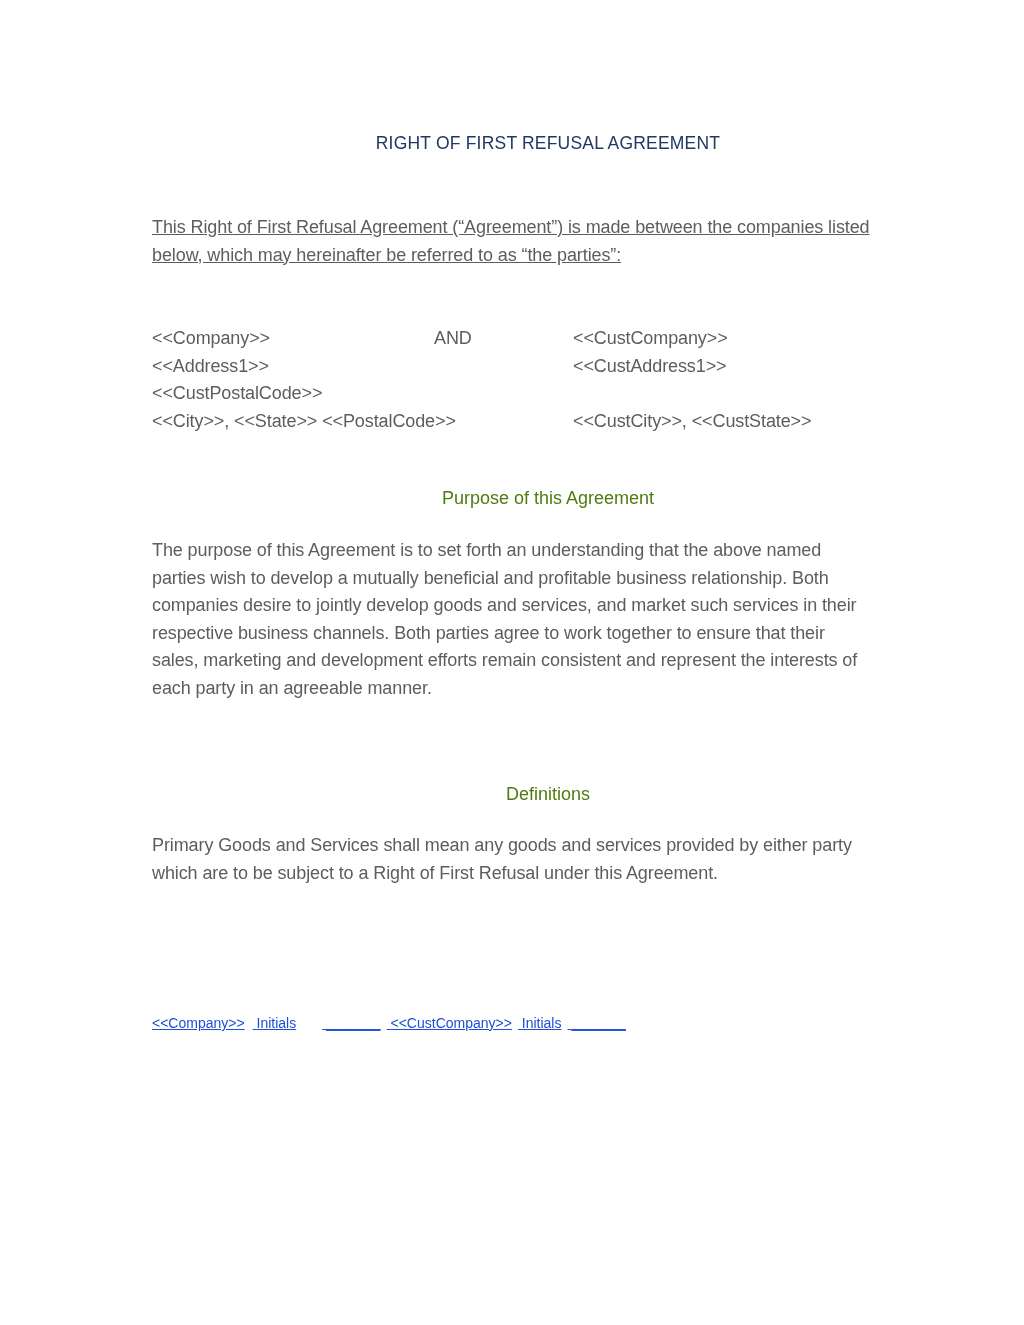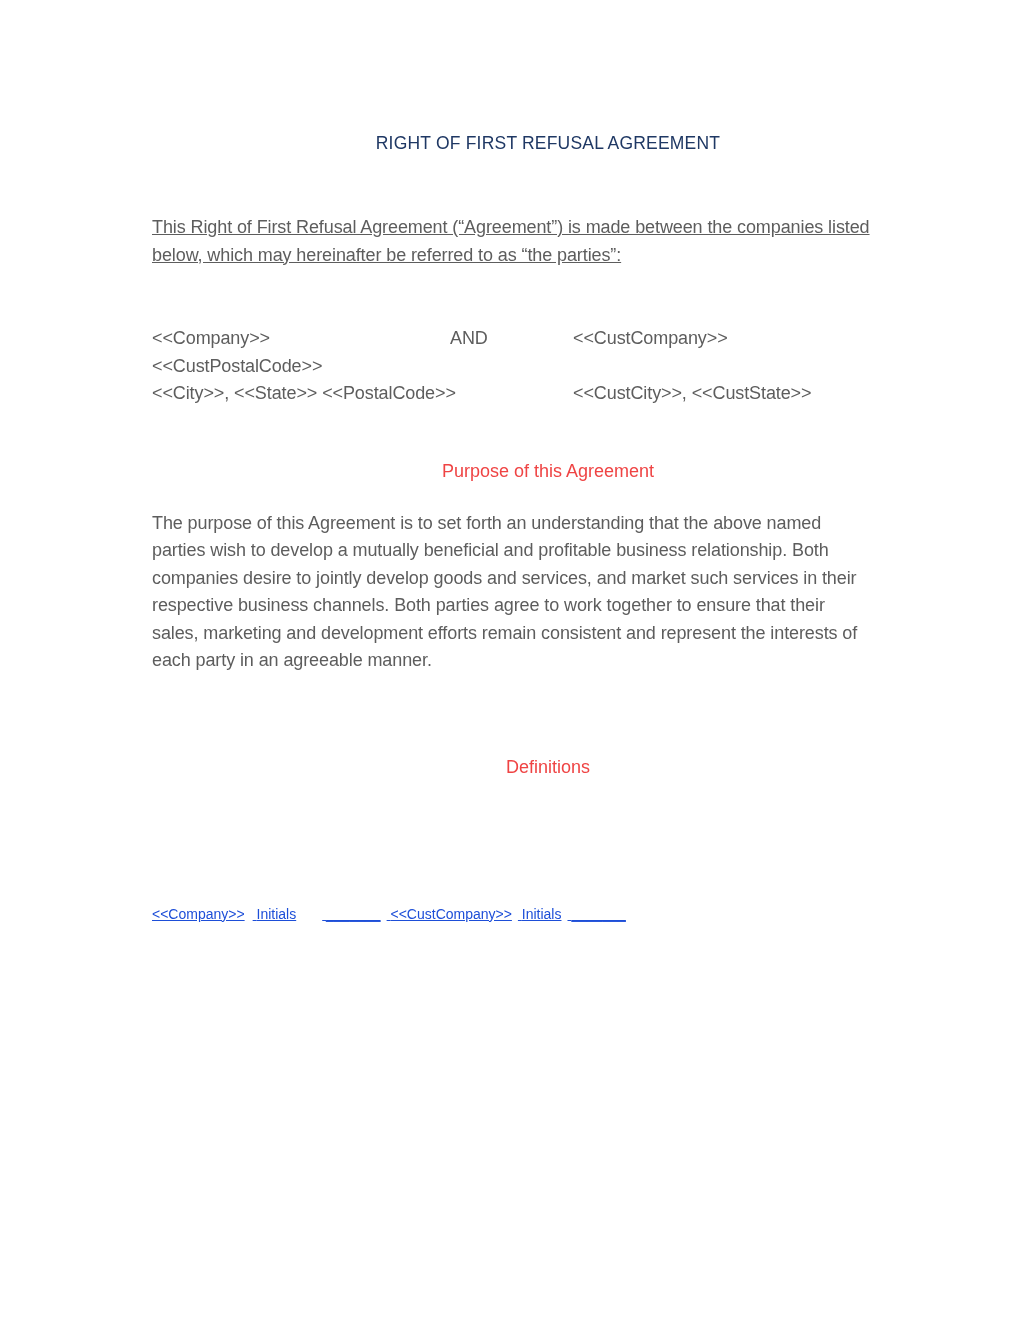--- a/index.html
+++ b/index.html
@@ -40,7 +40,7 @@
   .prow { position: relative; height: 27.5px; }
   .prow span { position: absolute; top: 0; white-space: nowrap; }
   .col-left   { left: 0; }
-  .col-middle { left: 298px; }
+  .col-middle { left: 282px; }
   .col-right  { left: 421px; }
   .section-heading {
     margin: 0;

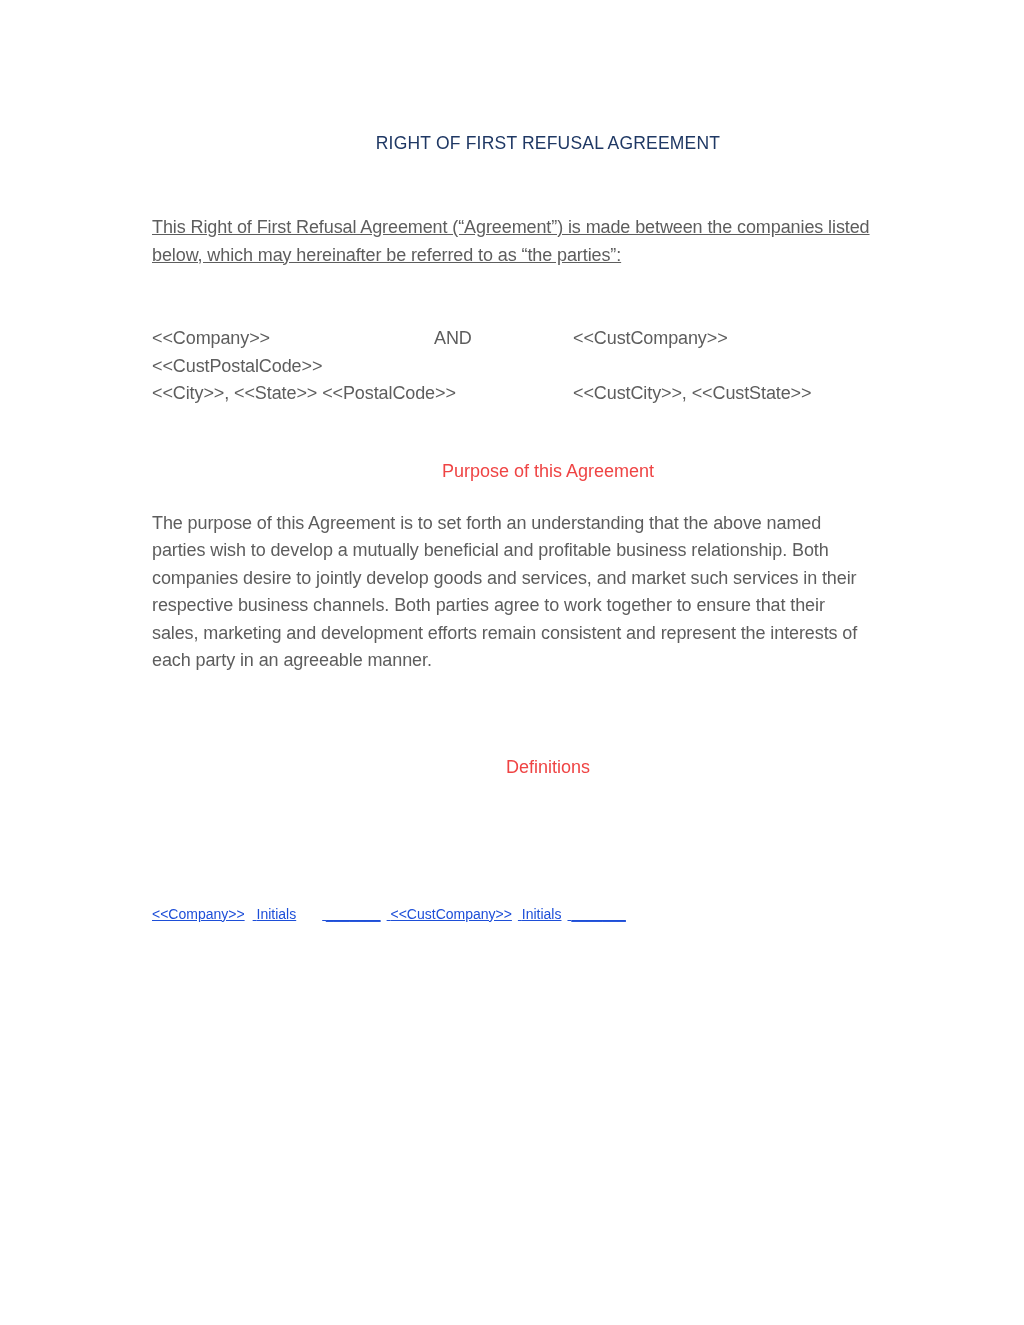--- a/index.html
+++ b/index.html
@@ -83,6 +83,10 @@
       <span class="col-right">&lt;&lt;CustCompany&gt;&gt;</span>
     </div>
     <div class="prow">
+      <span class="col-left">&lt;&lt;Address1&gt;&gt;</span>
+      <span class="col-right">&lt;&lt;CustAddress1&gt;&gt;</span>
+    </div>
+    <div class="prow">
       <span class="col-left">&lt;&lt;CustPostalCode&gt;&gt;</span>
     </div>
     <div class="prow">

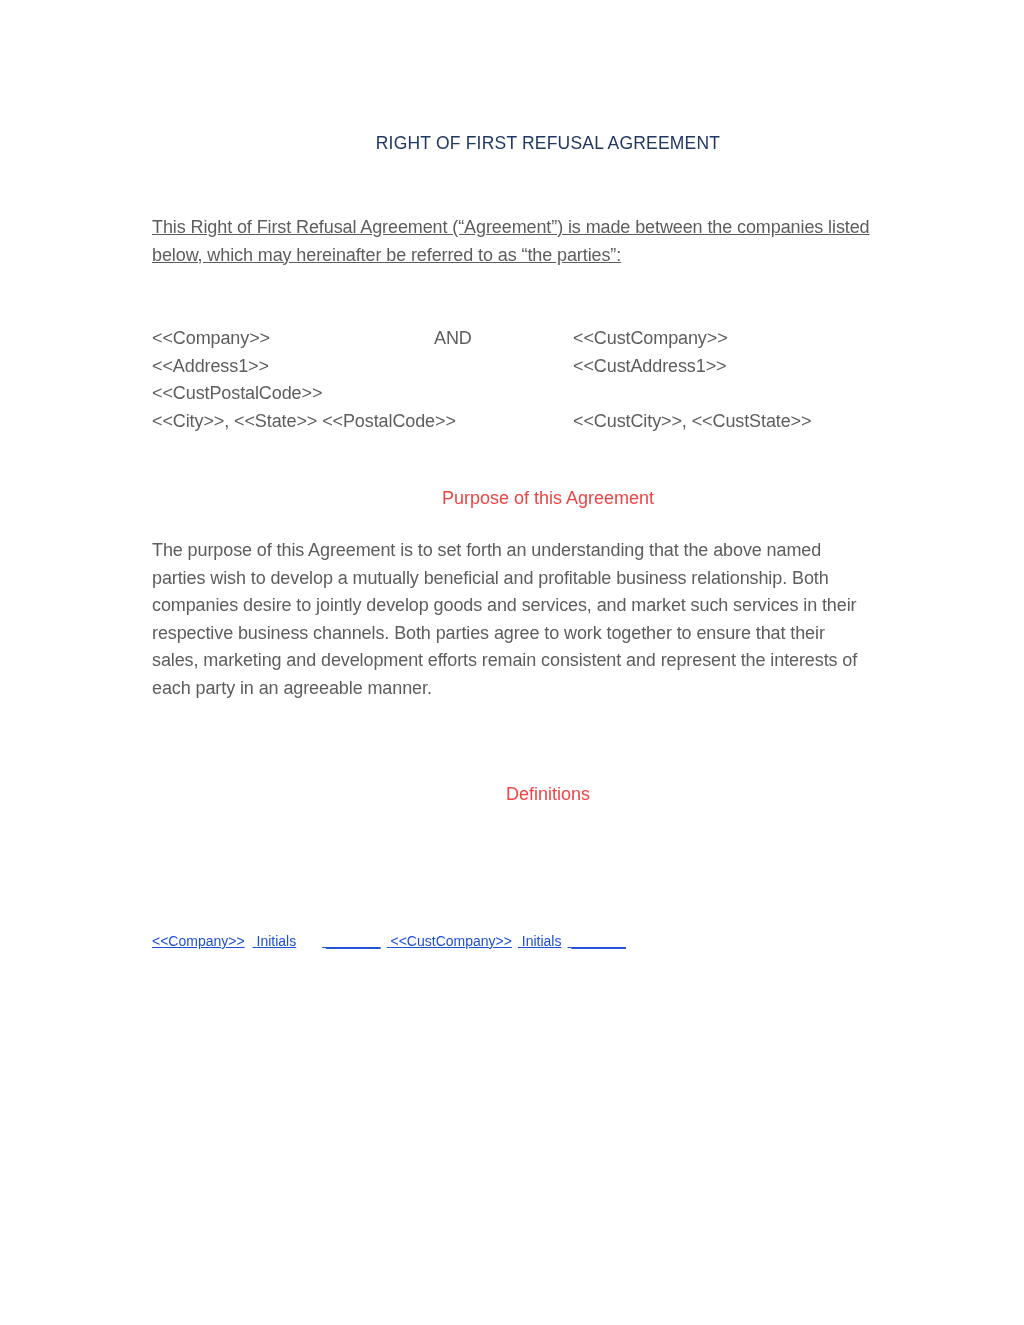--- a/index.html
+++ b/index.html
@@ -48,7 +48,7 @@
     font-weight: 400;
     line-height: 22px;
     text-align: center;
-    color: #ef4444;
+    color: #4d7c0f;
   }
   .purpose-heading { margin-top: 52px; }
   .purpose-body { margin-top: 28px; }

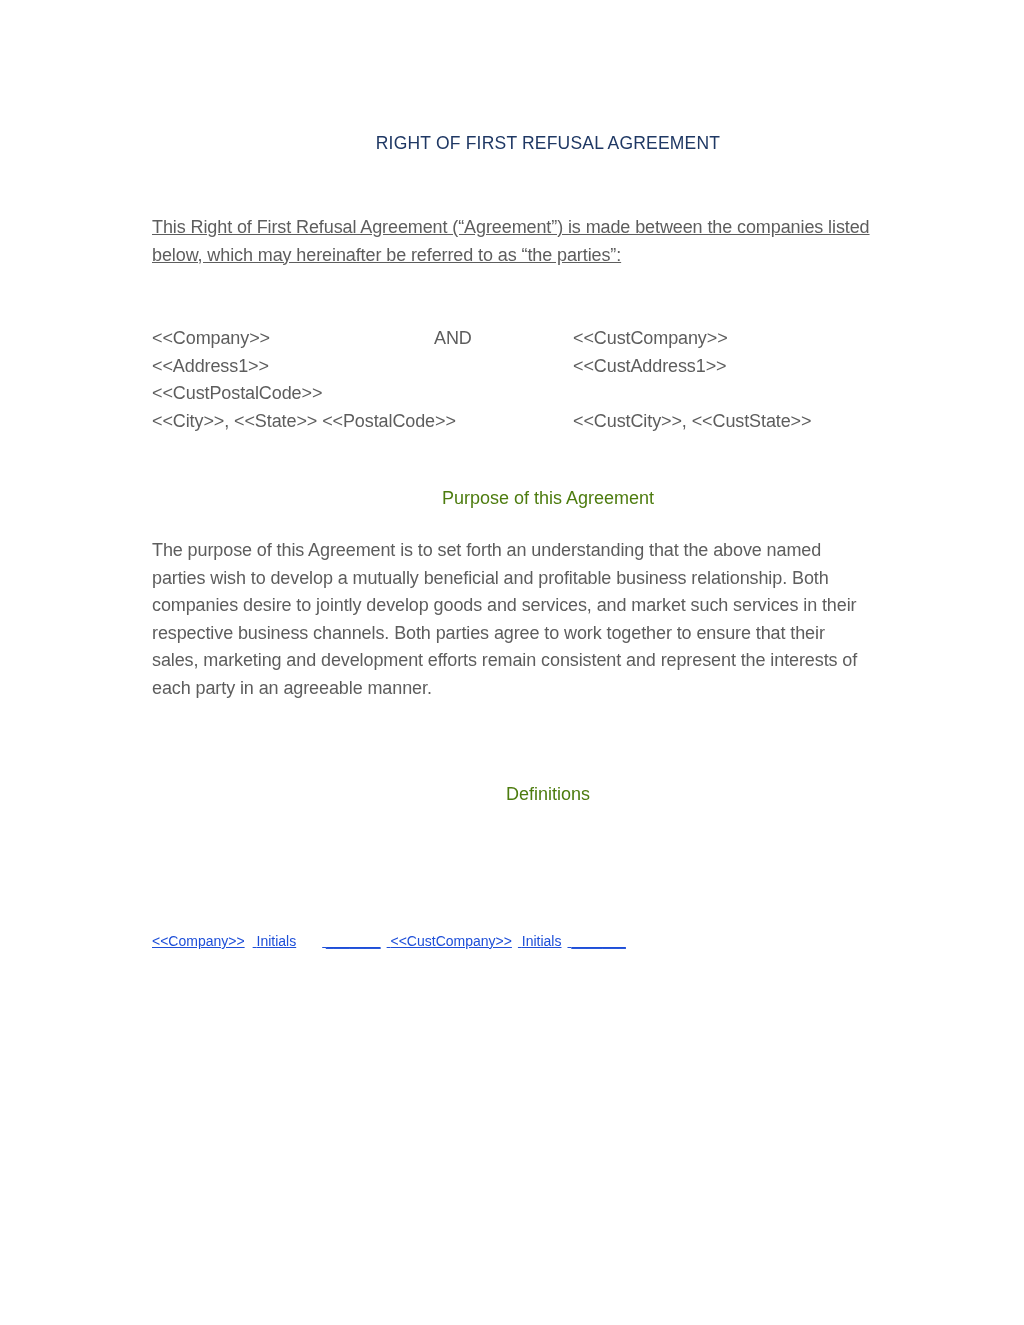--- a/index.html
+++ b/index.html
@@ -102,6 +102,7 @@
   <h2 class="section-heading definitions-heading">Definitions</h2>
 
 
+  <p class="body-text def-par-2">Primary Goods and Services shall mean any goods and services provided by either party which are to be subject to a Right of First Refusal under this Agreement.</p>
 
   <div class="footer">
     <span class="gap-sm">&lt;&lt;Company&gt;&gt;</span>

